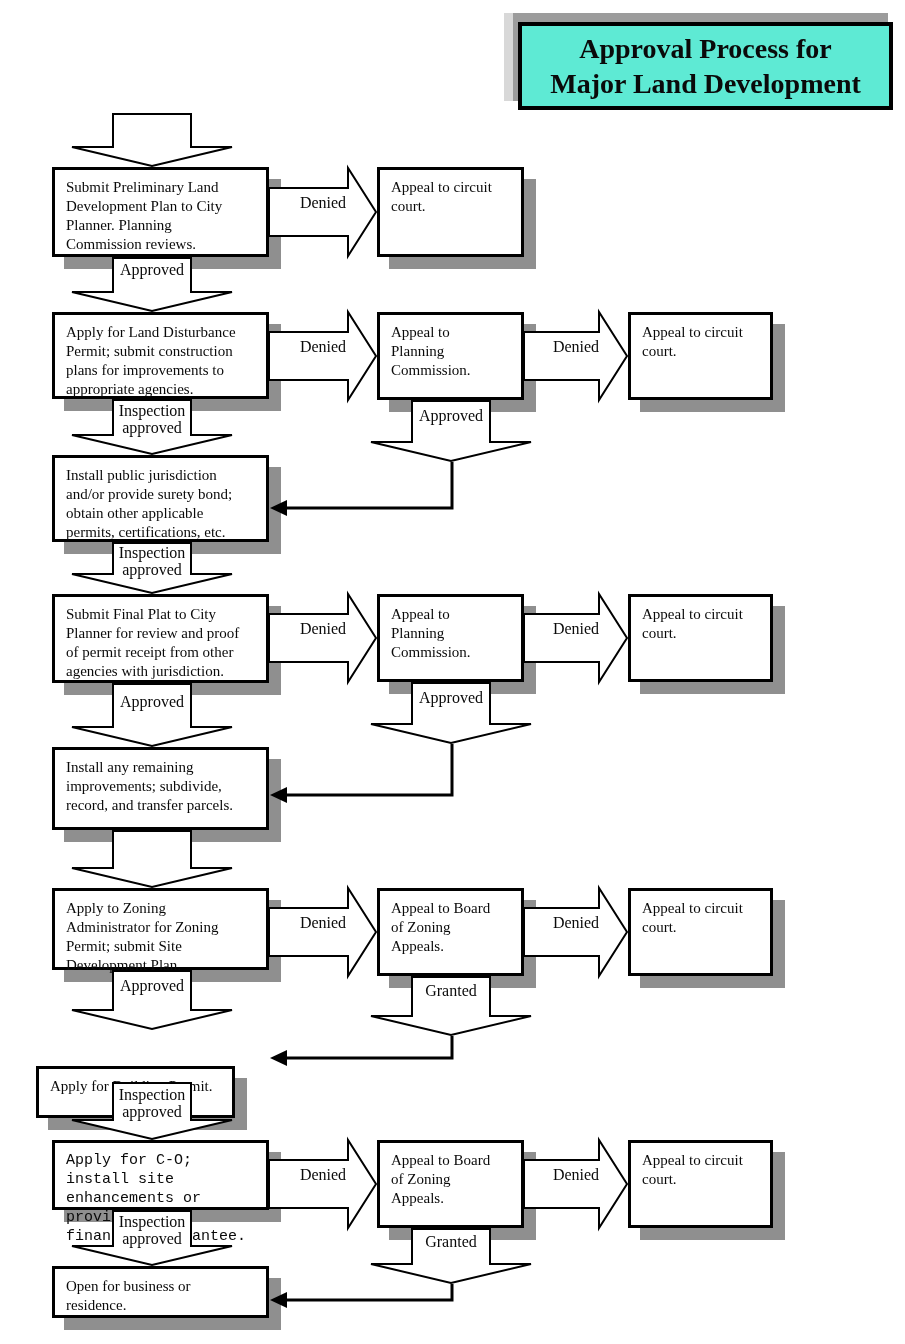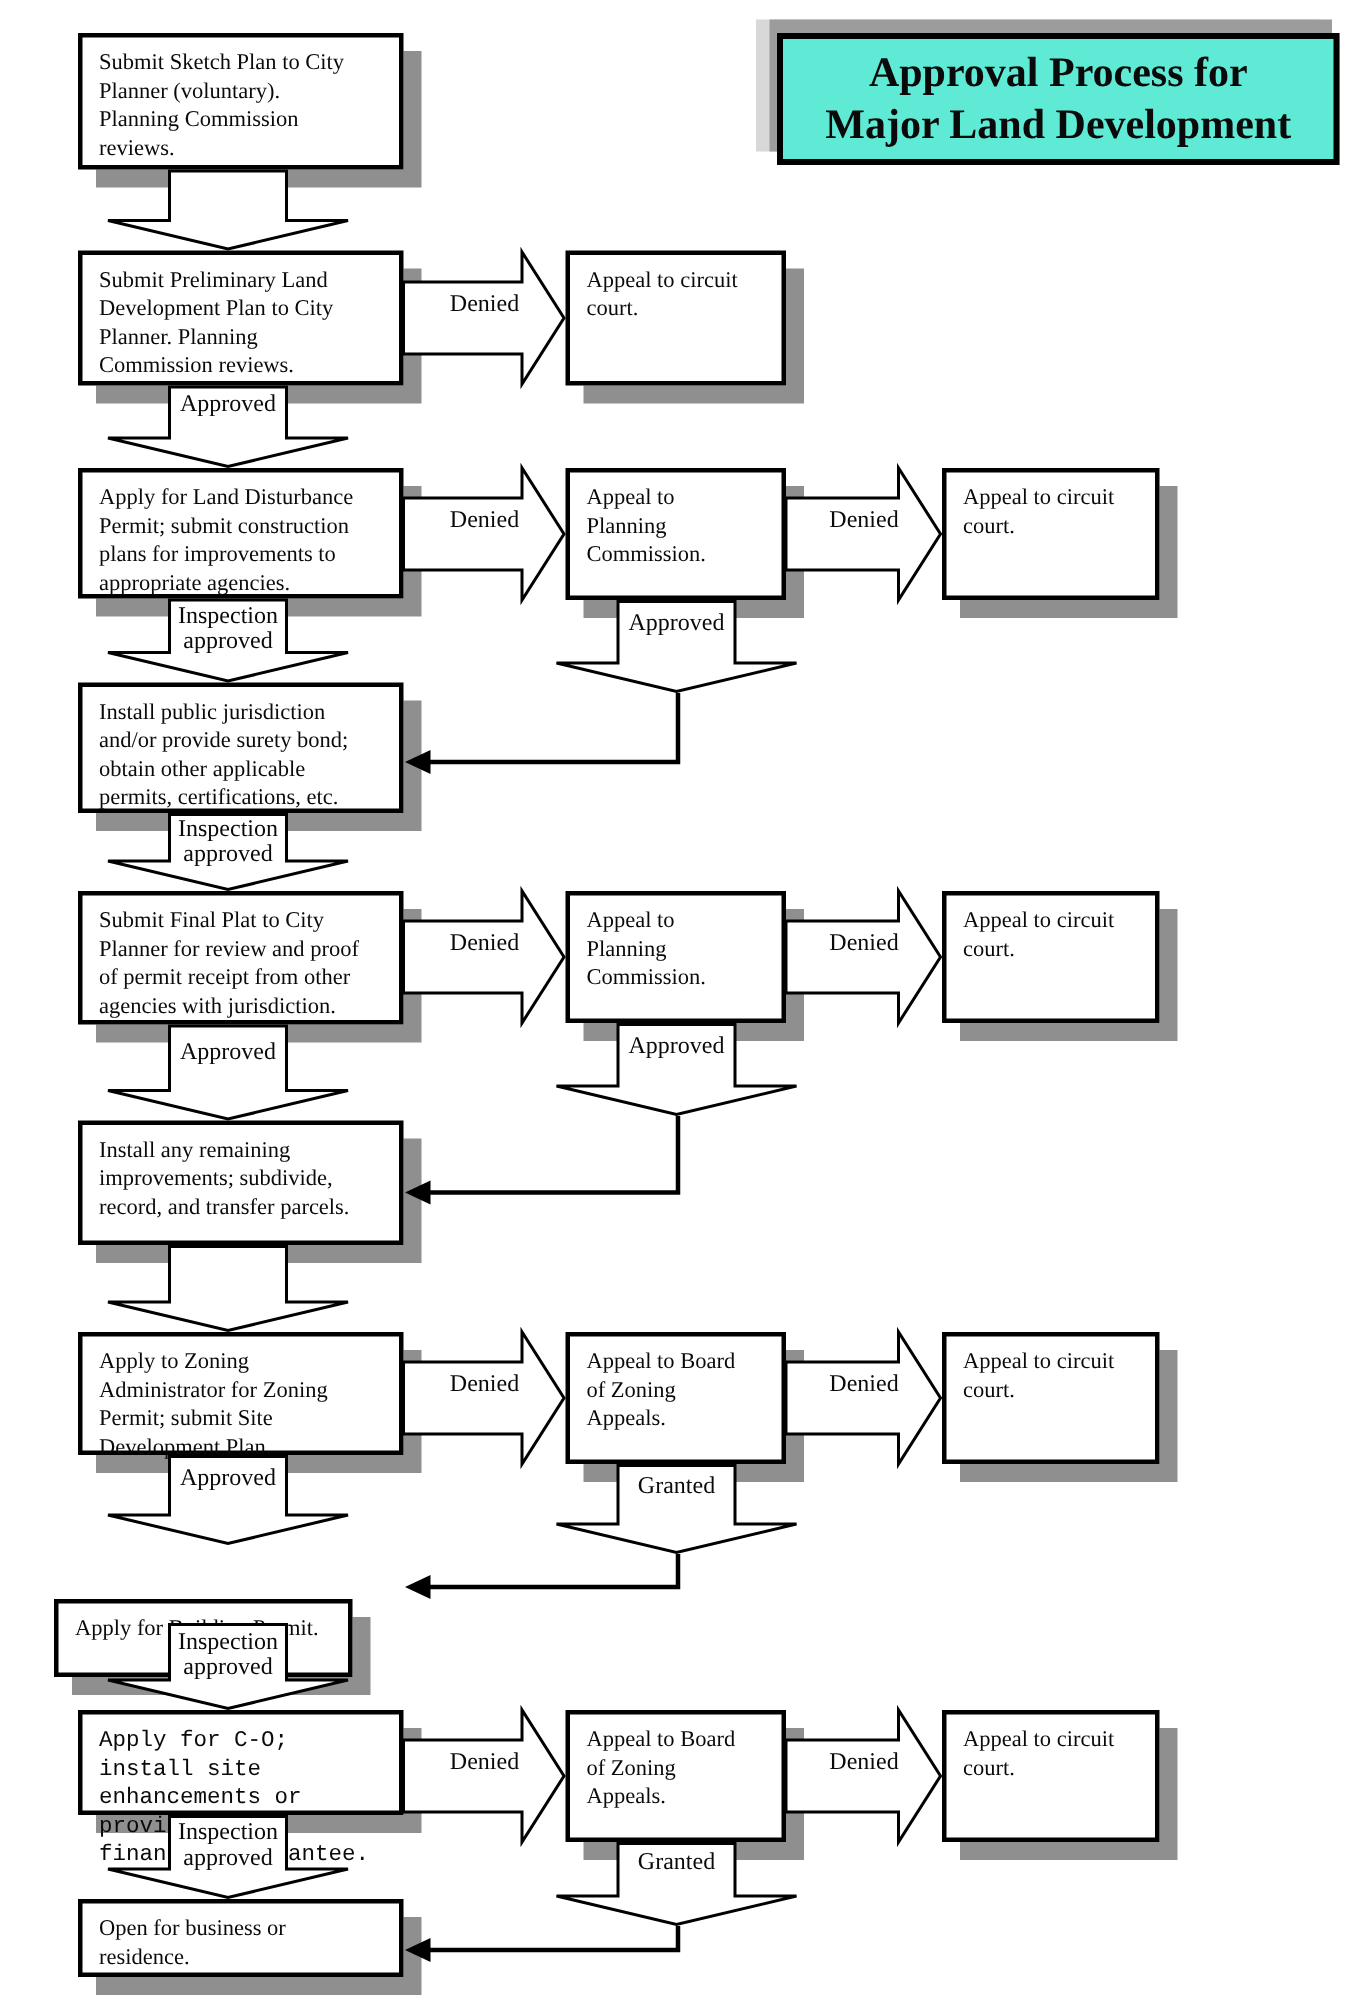--- a/index.html
+++ b/index.html
@@ -31,10 +31,6 @@
   <div class="titlebox">Approval Process for
 Major Land Development</div>
 
-  <div class="pbox" style="left:52px;top:22px;width:217px;height:91px;">Submit Sketch Plan to City
-Planner (voluntary).
-Planning Commission
-reviews.</div>
   <div class="pbox" style="left:52px;top:167px;width:217px;height:90px;">Submit Preliminary Land
 Development Plan to City
 Planner.  Planning

